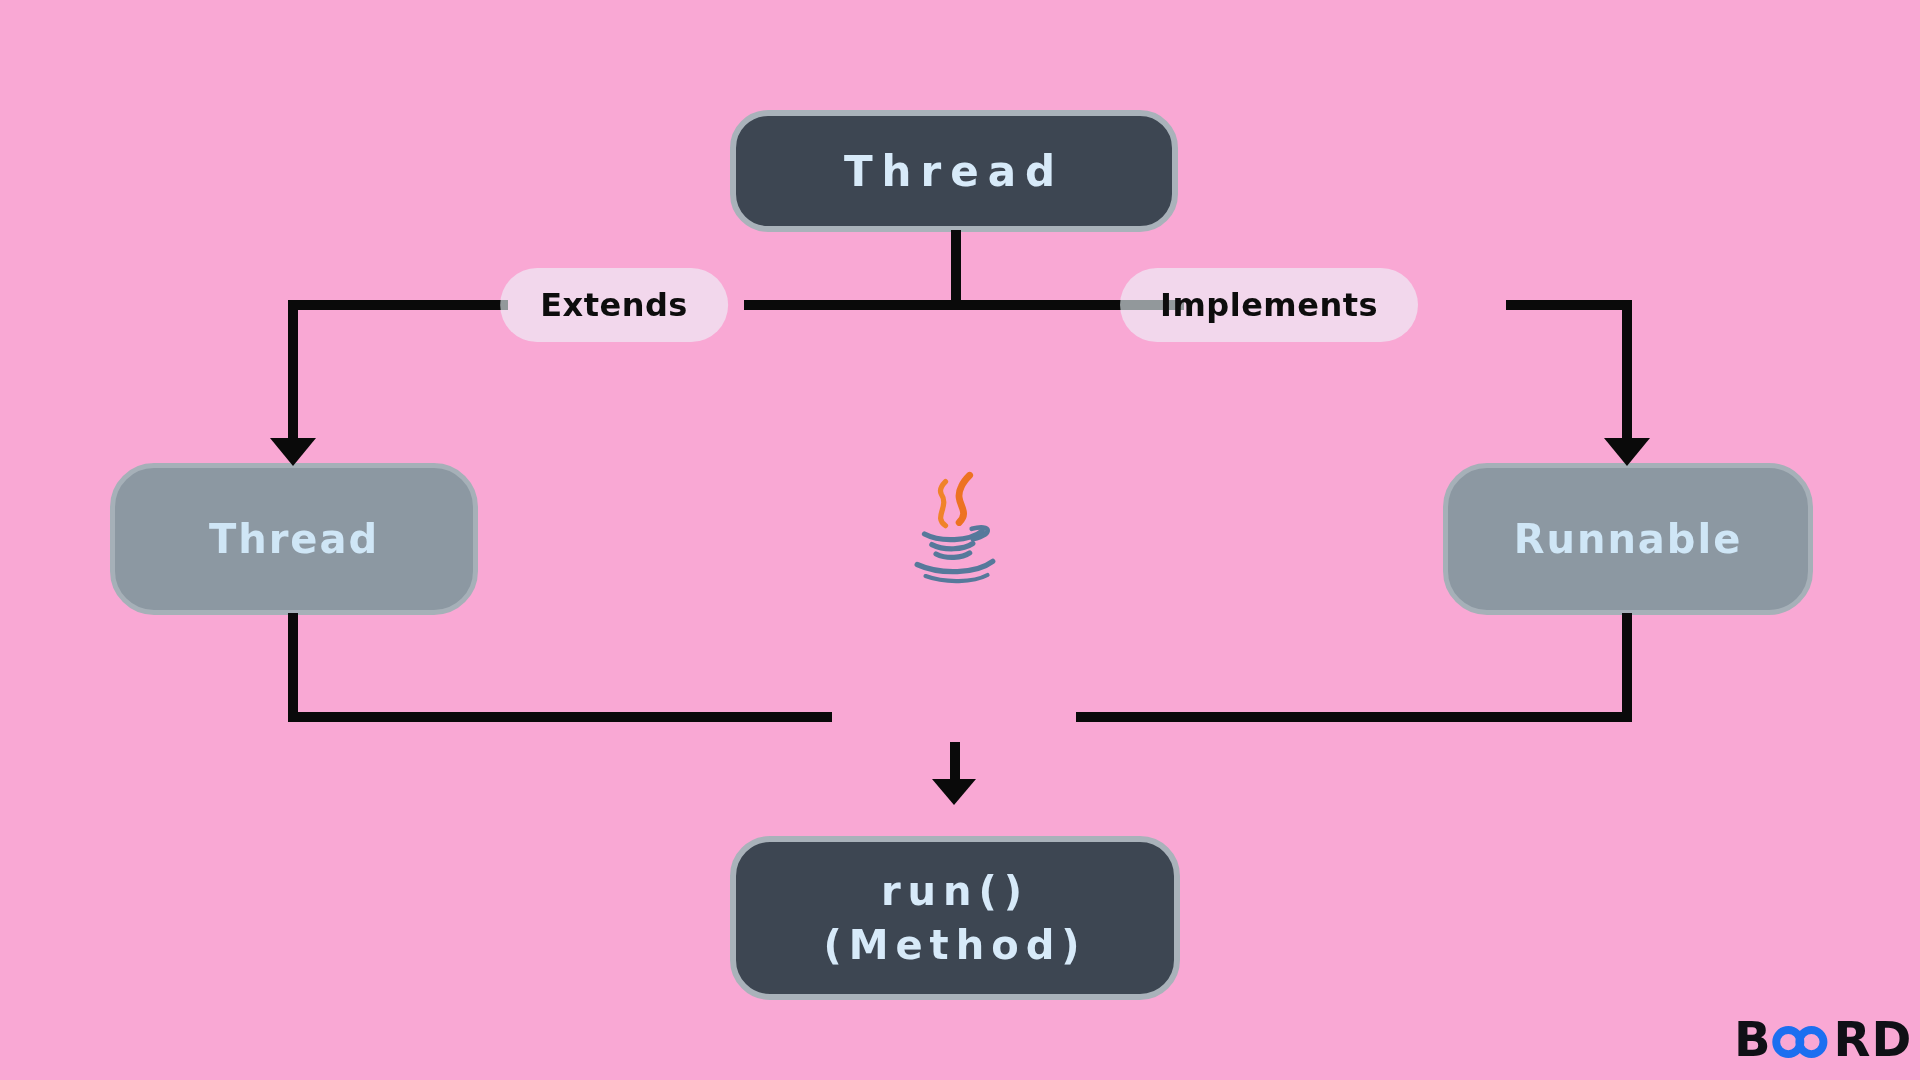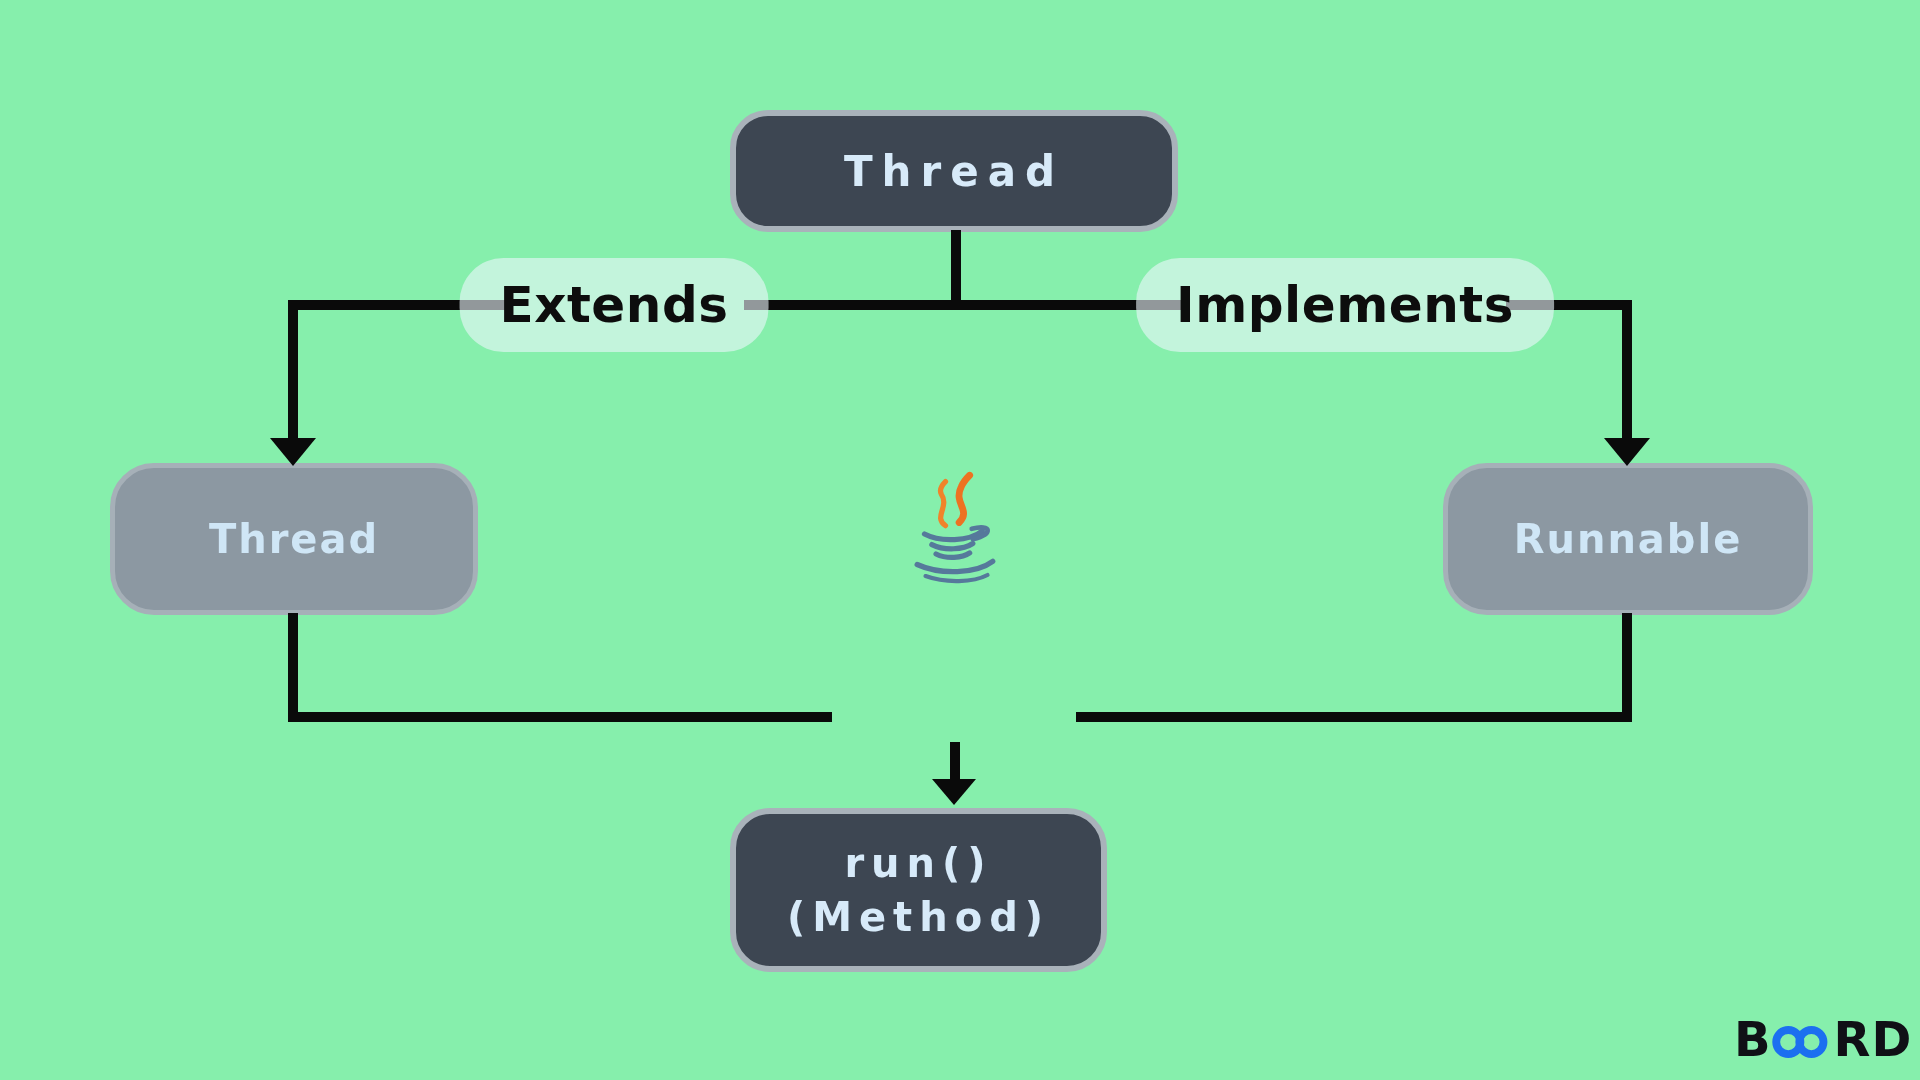--- a/index.html
+++ b/index.html
@@ -11,7 +11,7 @@
   .stage {
     position: relative;
     width: 1920px; height: 1080px;
-    background: #86efac;
+    background: #f9a8d4;
   }
 
   

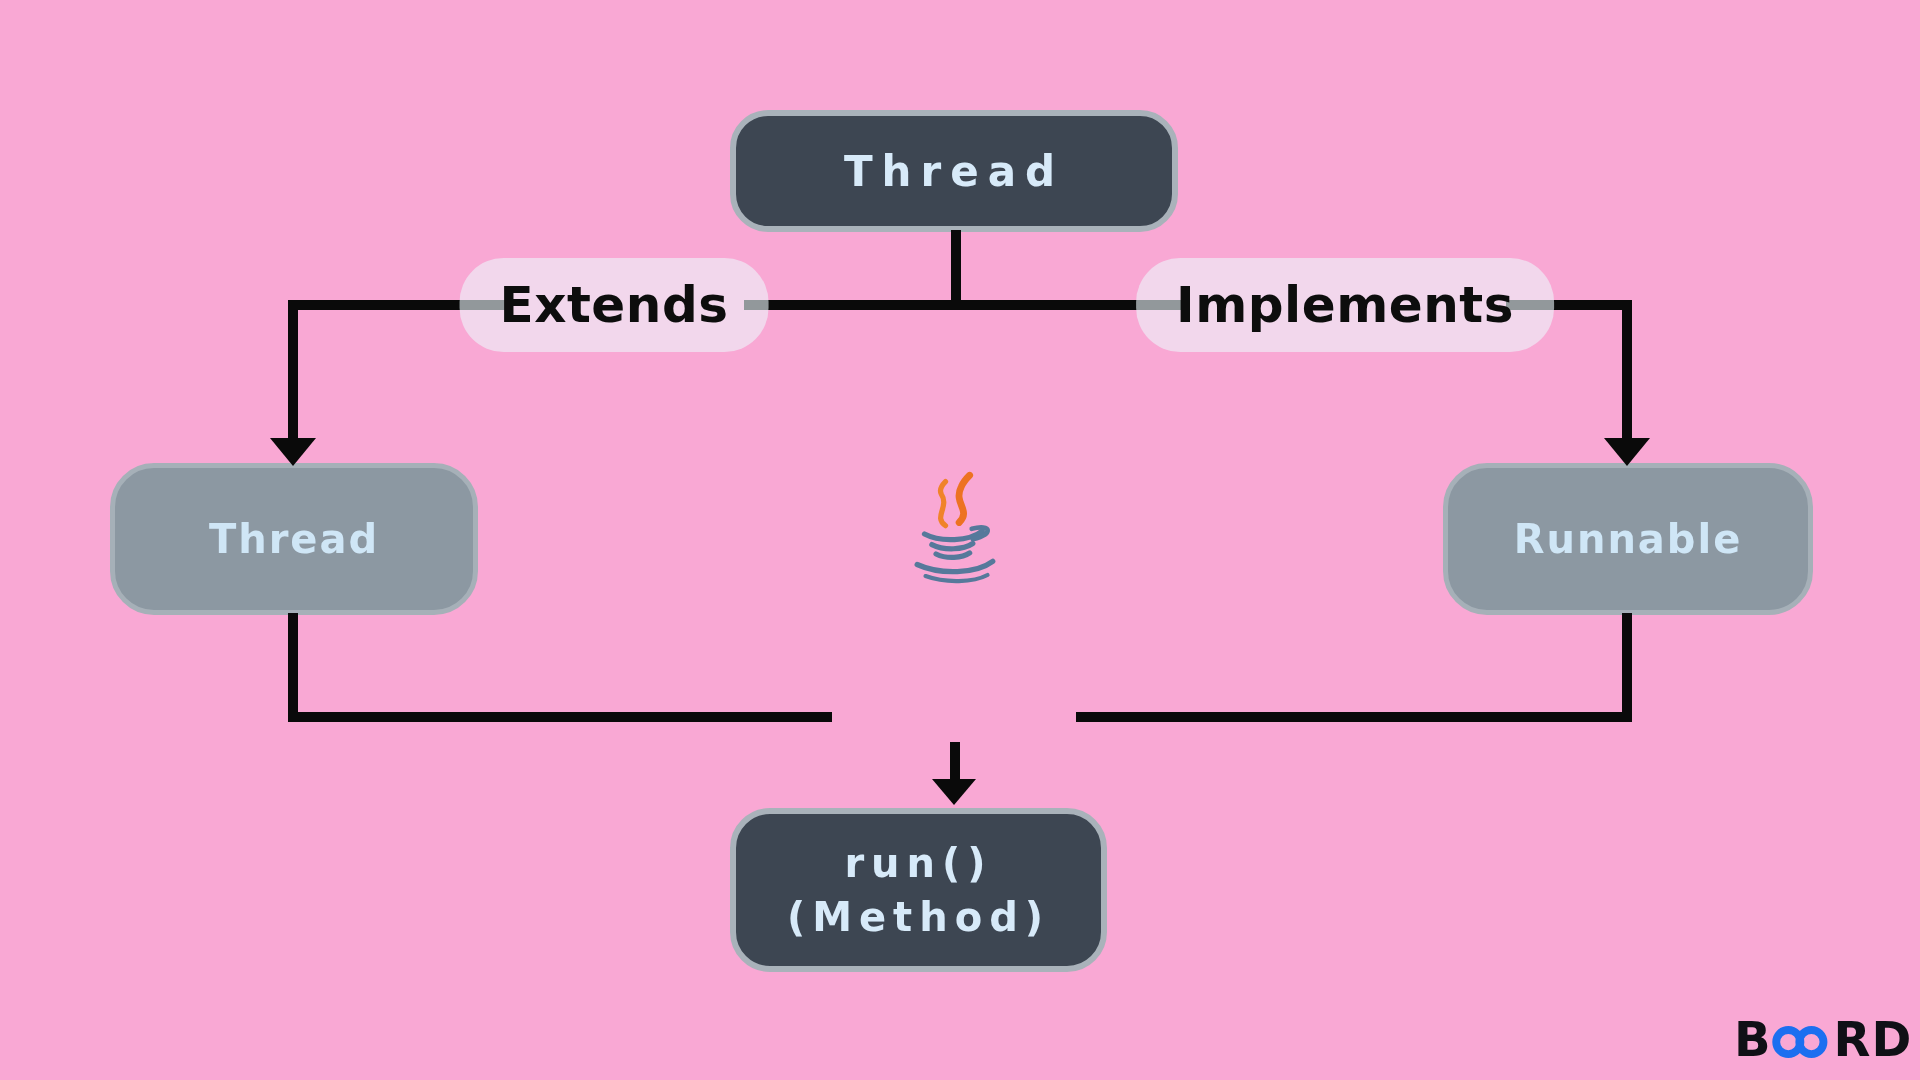--- a/index.html
+++ b/index.html
@@ -86,7 +86,7 @@
     background: rgba(236, 246, 252, 0.6);
     border-radius: 44px;
     padding: 18px 40px;
-    font-size: 50px;
+    font-size: 32px;
     font-weight: bold;
     color: #0d0d0d;
     letter-spacing: 0.5px;

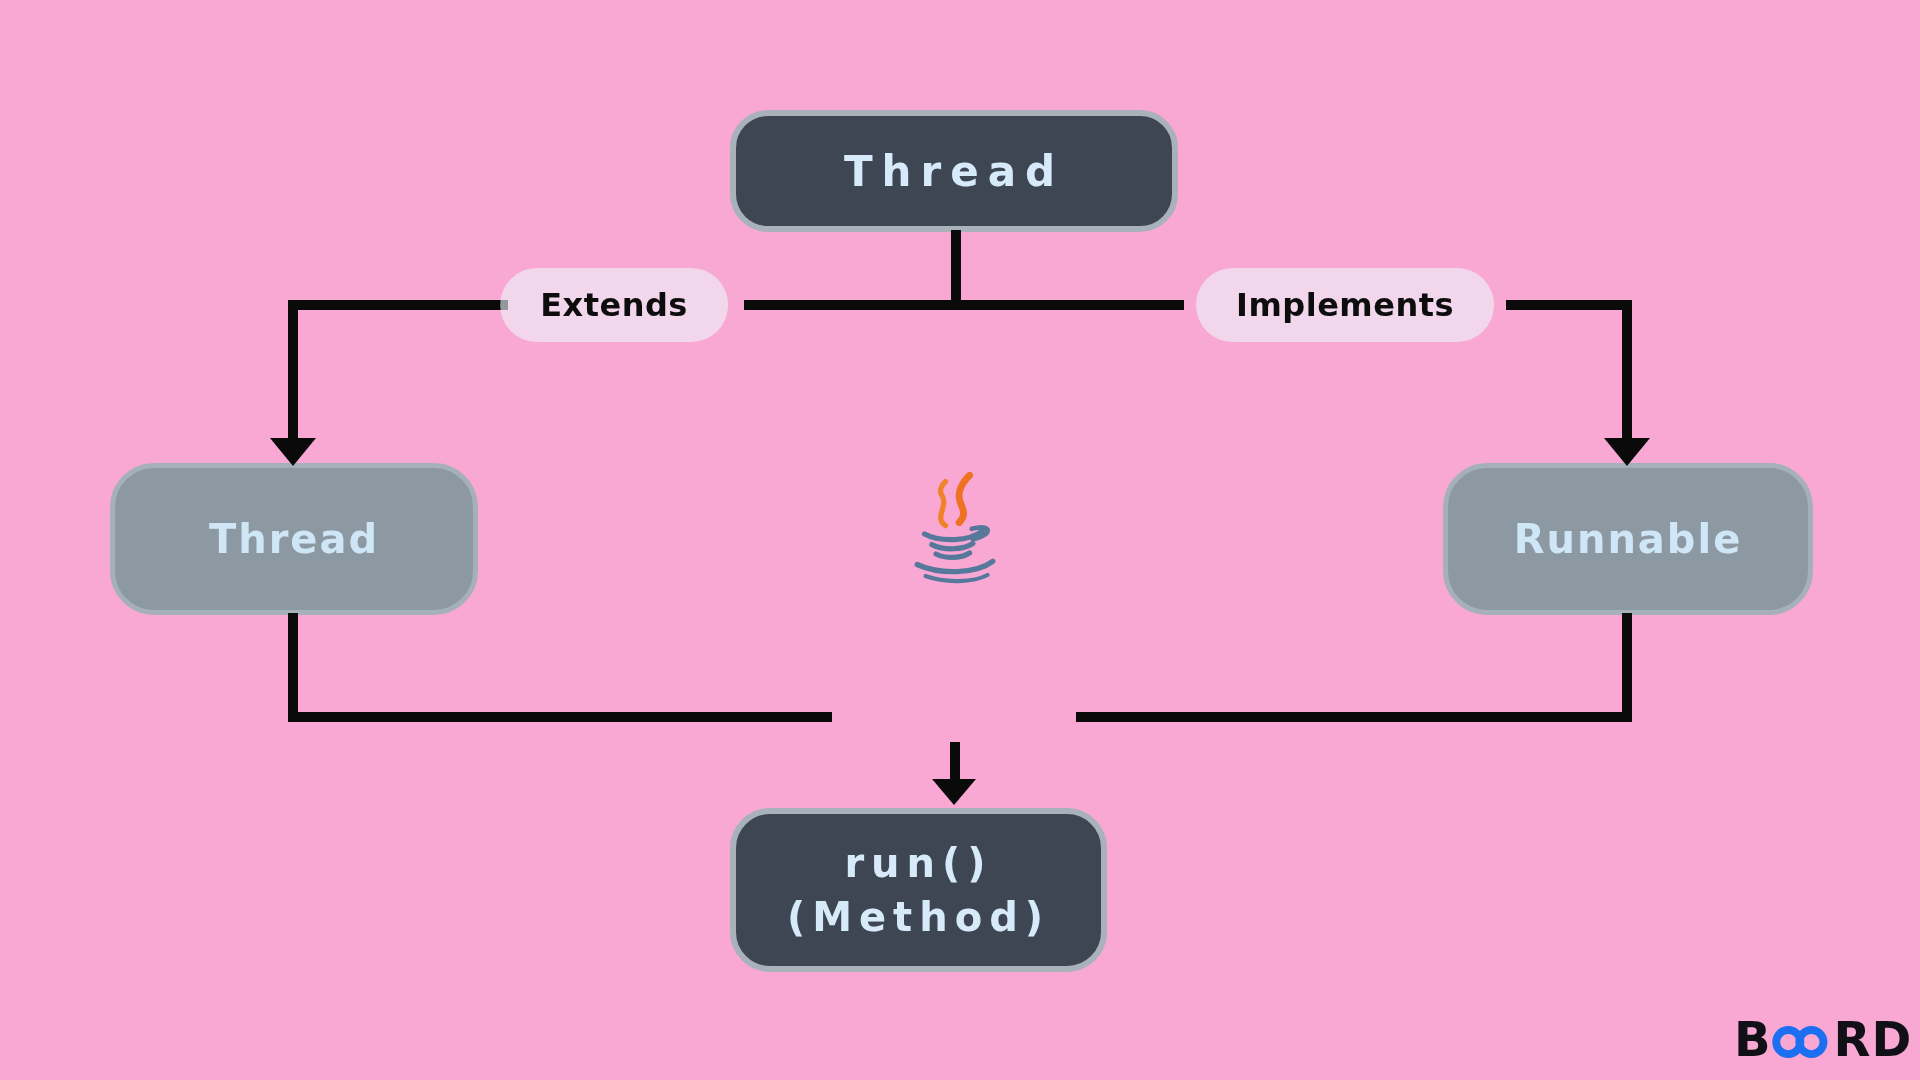--- a/index.html
+++ b/index.html
@@ -93,7 +93,7 @@
     white-space: nowrap;
   }
   .el-extends    { left: 614px;  top: 305px; }
-  .el-implements { left: 1345px; top: 305px; }
+  .el-implements { left: 1269px; top: 305px; }
   .el-override   { left: 954px;  top: 717px; }
 
   

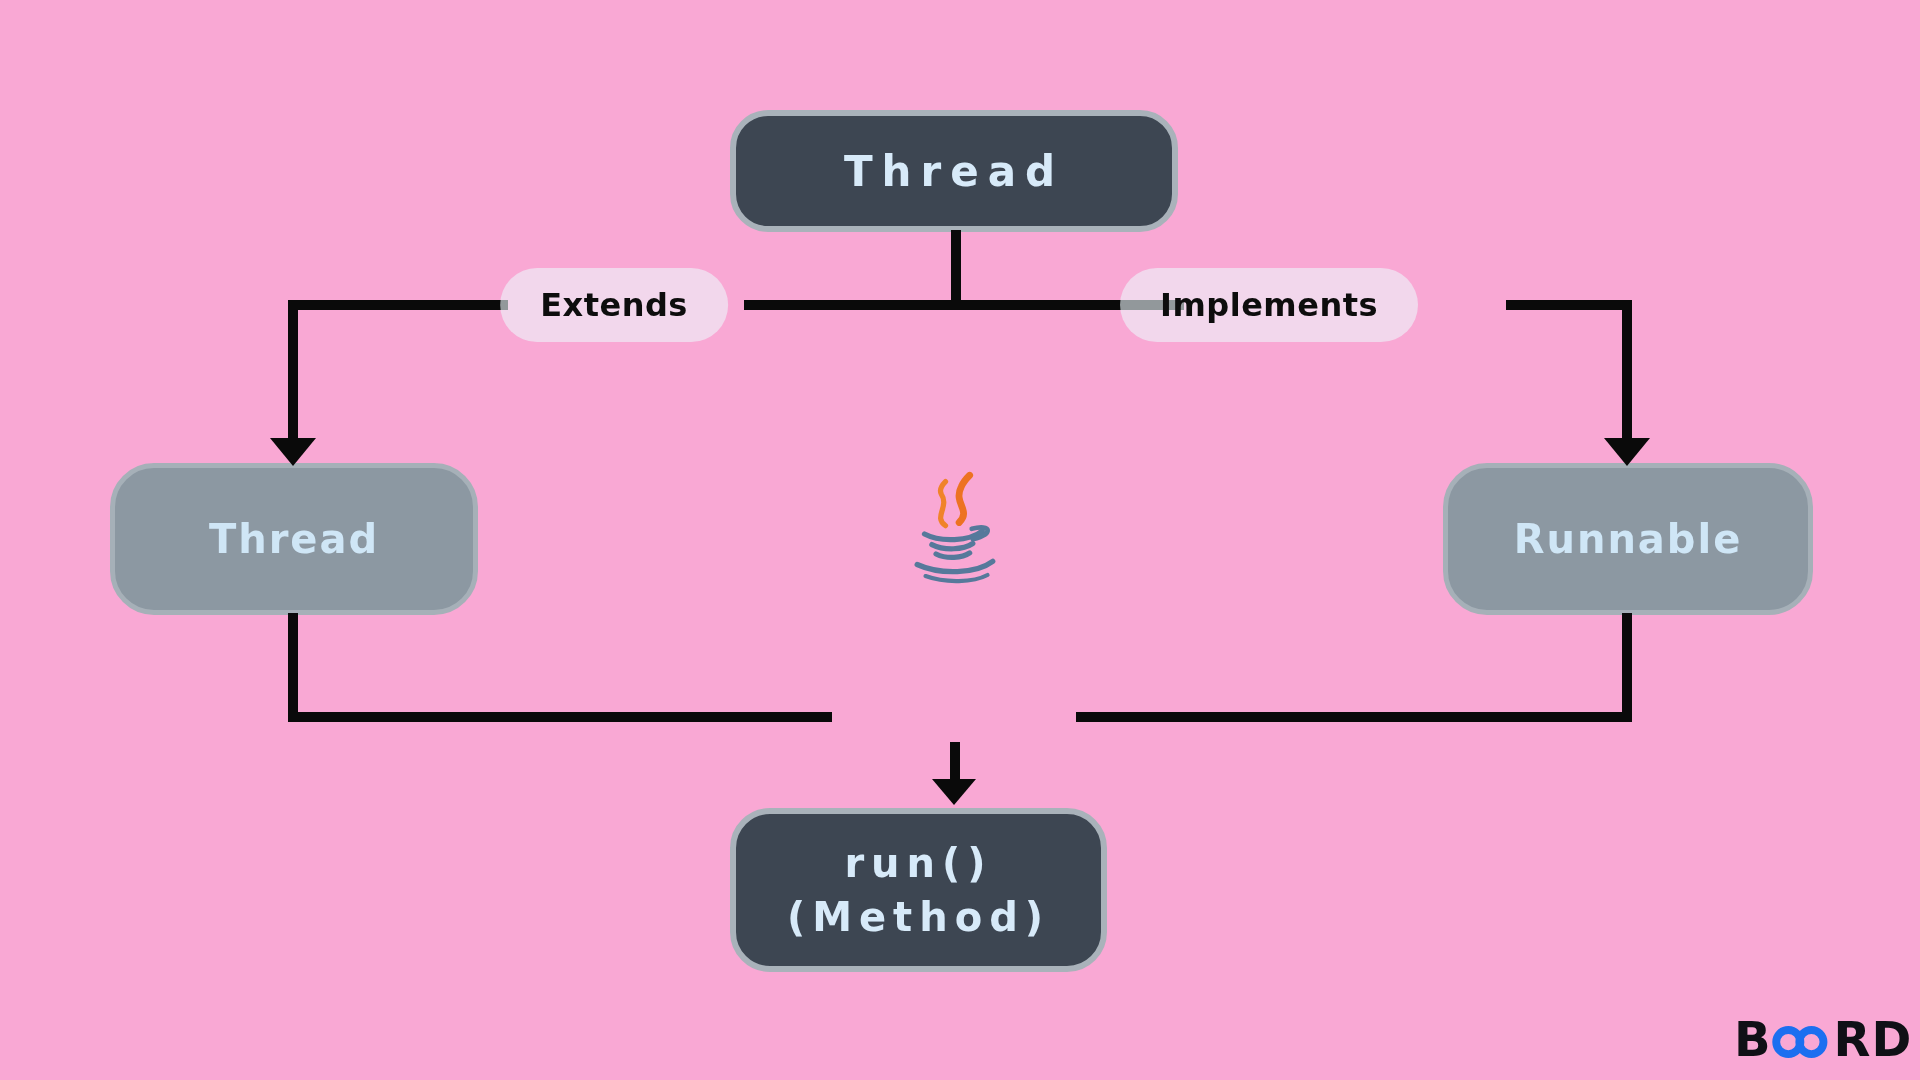--- a/index.html
+++ b/index.html
@@ -49,7 +49,7 @@
     font-size: 40px; letter-spacing: 2px; line-height: 53px;
   }
   .node-bottom {
-    left: 730px; top: 808px; width: 377px; height: 164px;
+    left: 730px; top: 836px; width: 450px; height: 164px;
     border-radius: 40px;
     font-size: 40px; letter-spacing: 7px; line-height: 54px;
   }

